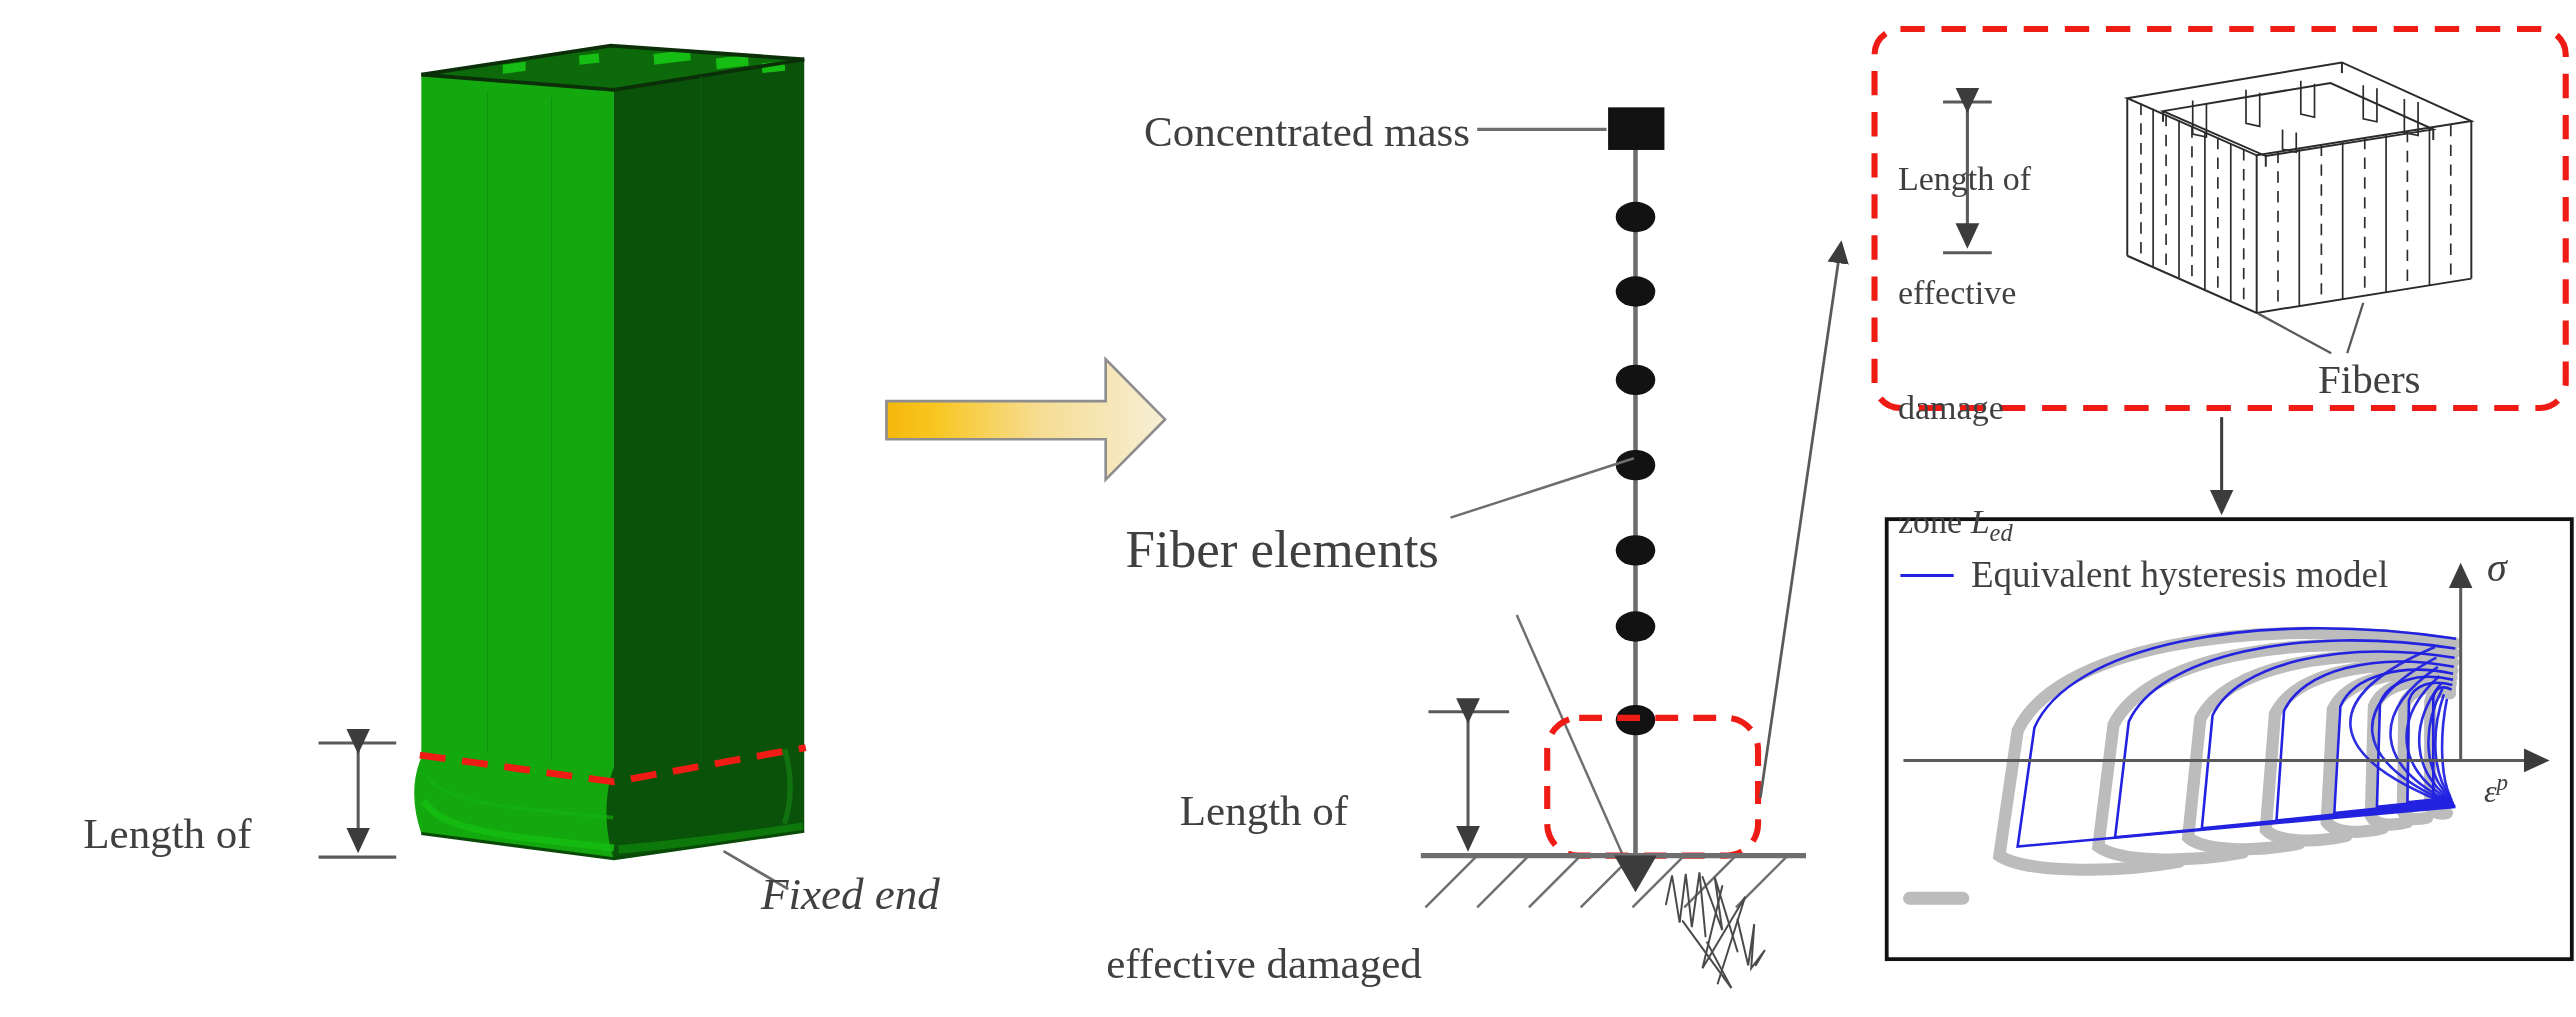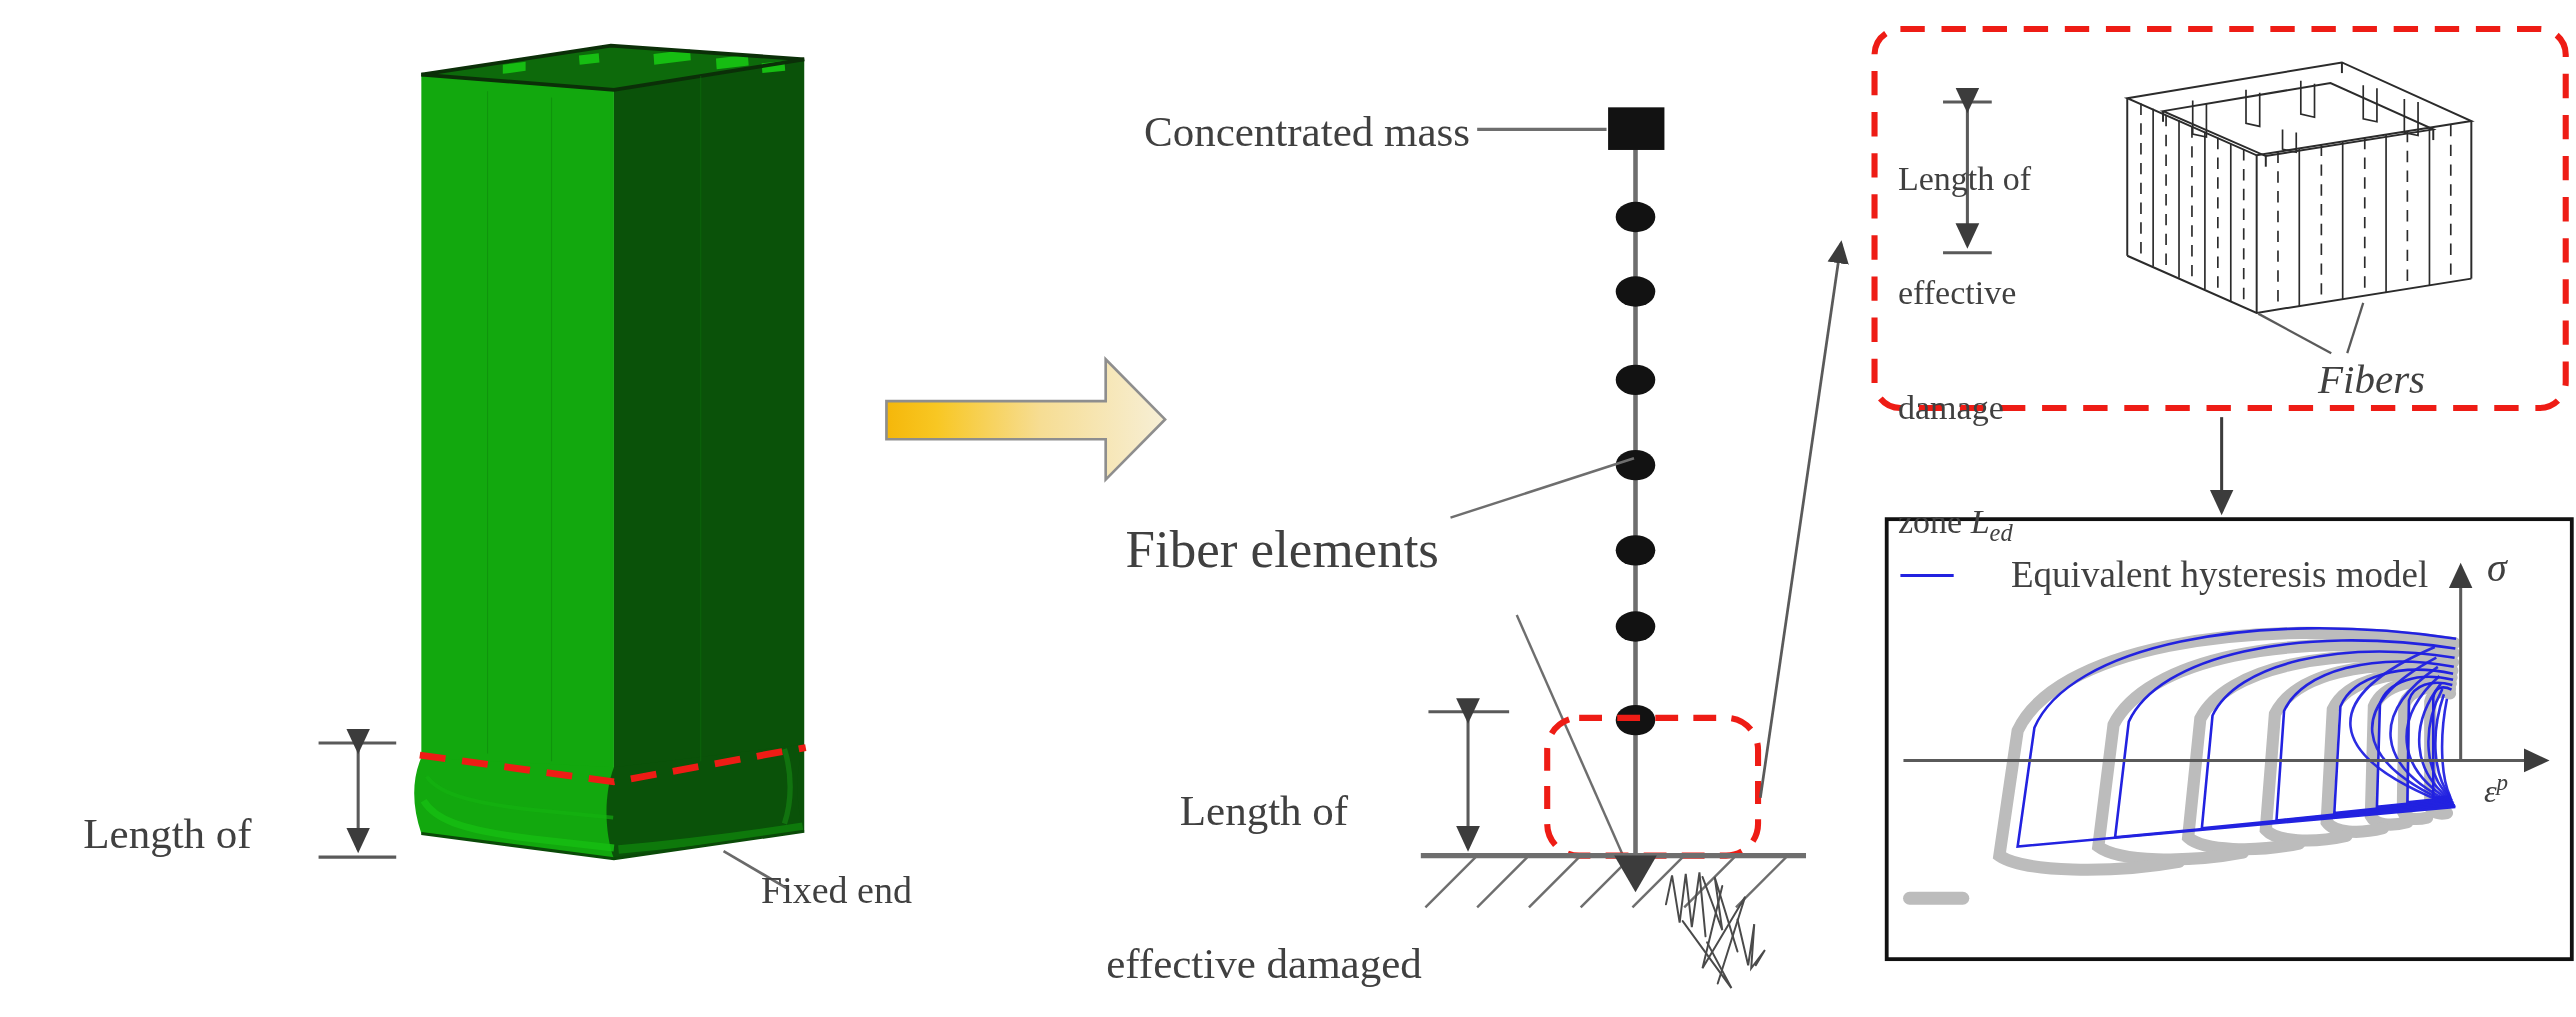--- a/index.html
+++ b/index.html
@@ -288,7 +288,7 @@
   <div><span>zone </span><span class="it">L</span><span class="sub it">ed</span></div>
 </div>
 
-<div class="lbl" style="left:2318px; top:355px; font-size:41px;font-style:italic;">Fibers</div>
+<div class="lbl" style="left:2318px; top:355px; font-size:41px;">Fibers</div>
 
 <div class="lbl" style="left:1971px; top:553px; font-size:37px;margin-left:40px;">Equivalent hysteresis model</div>
 

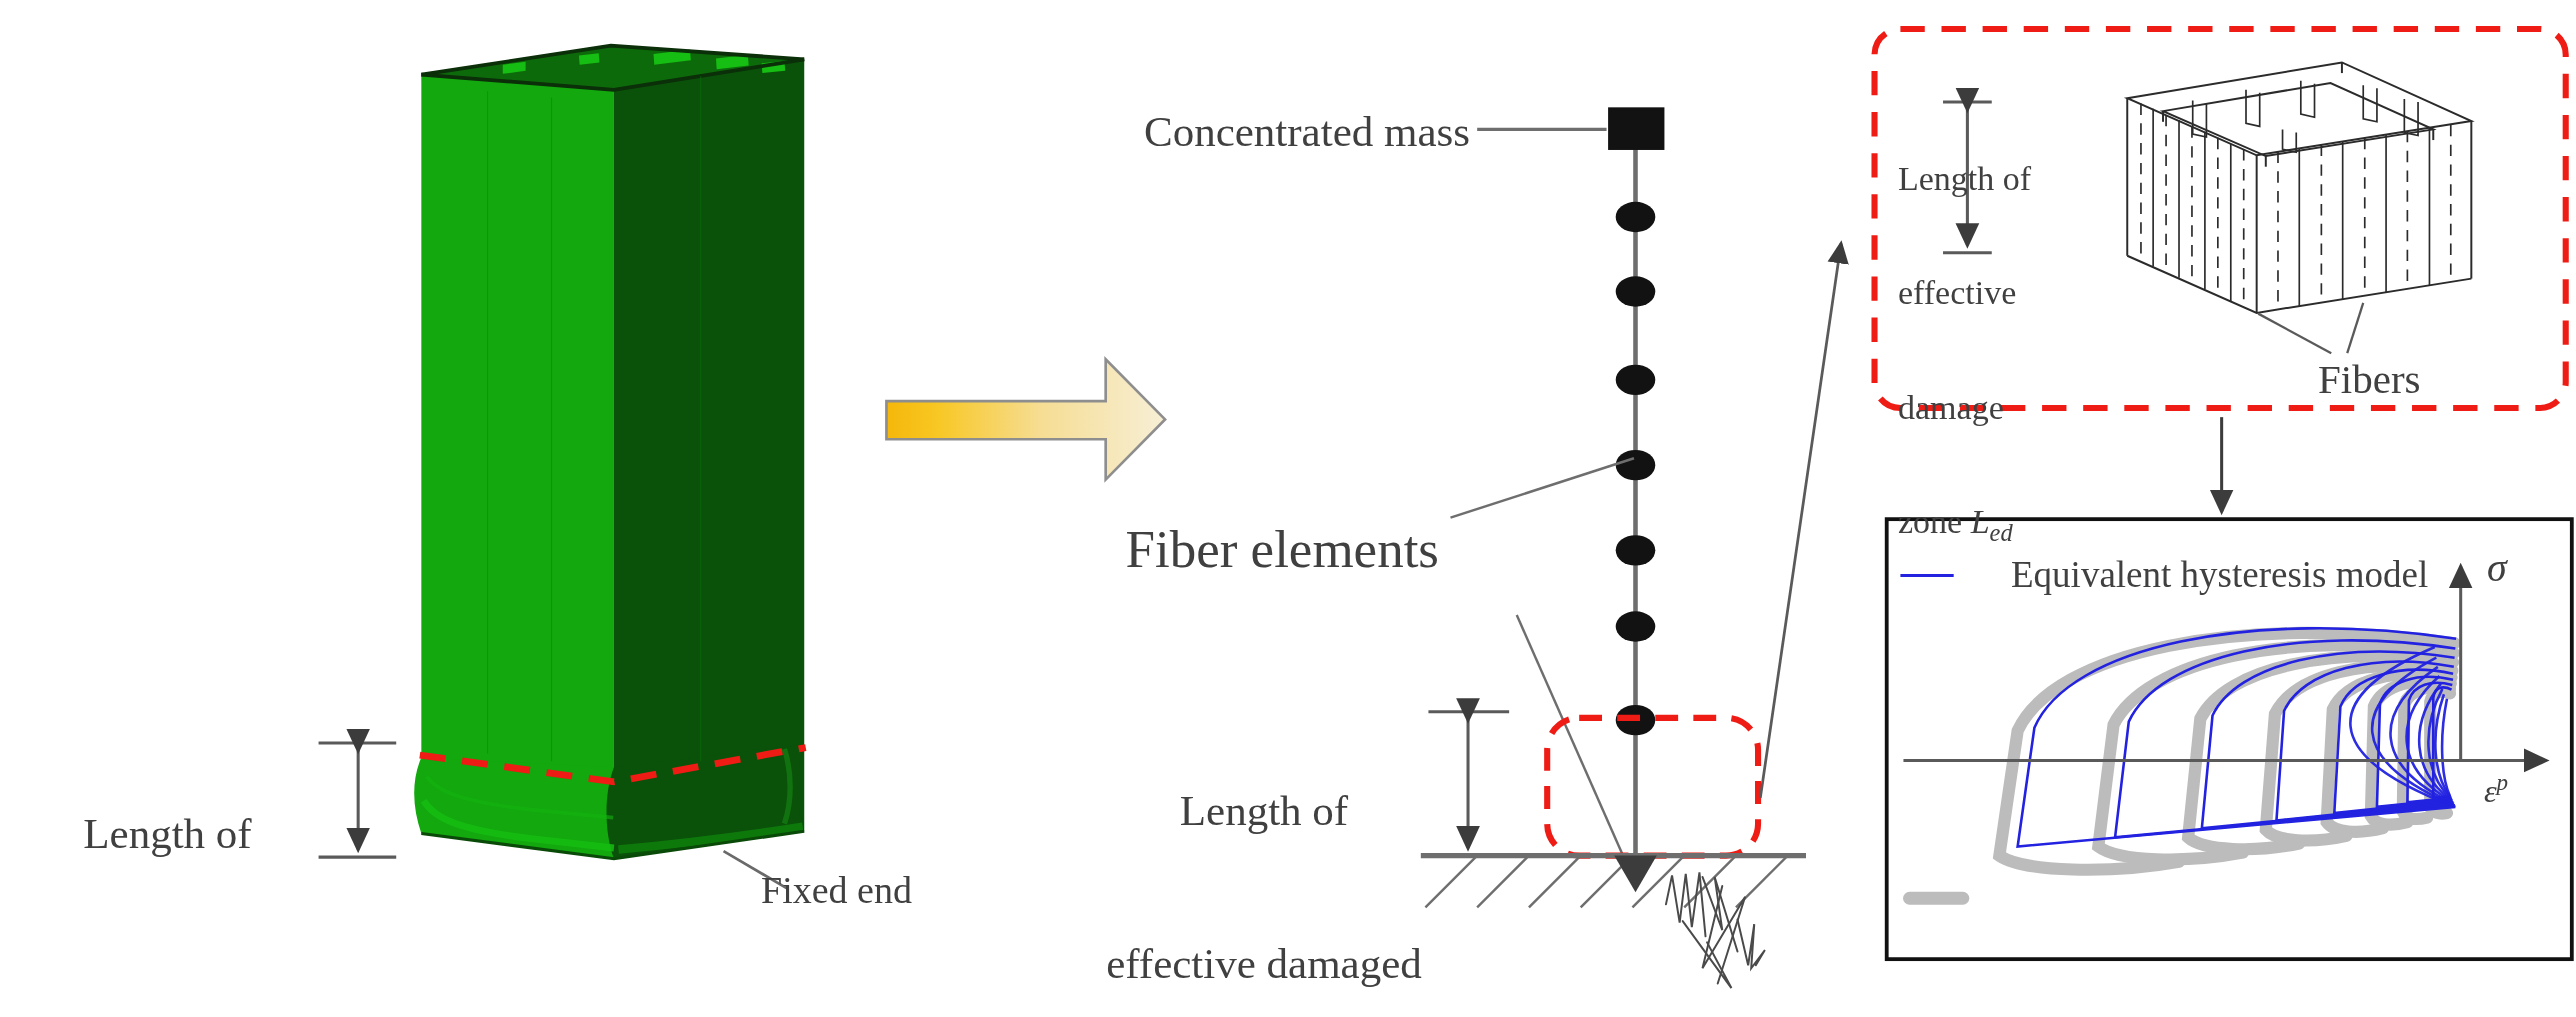--- a/index.html
+++ b/index.html
@@ -290,7 +290,7 @@
 
 <div class="lbl" style="left:2318px; top:355px; font-size:41px;">Fibers</div>
 
-<div class="lbl" style="left:1971px; top:553px; font-size:37px;margin-left:40px;">Equivalent hysteresis model</div>
+<div class="lbl" style="left:1971px; top:553px; font-size:37px;">Equivalent hysteresis model</div>
 
 <div class="lbl it" style="left:2487px; top:544px; font-size:40px;">σ</div>
 <div class="lbl" style="left:2484px; top:769px; font-size:32px;"><span class="it">ε</span><span class="sup it">p</span></div>

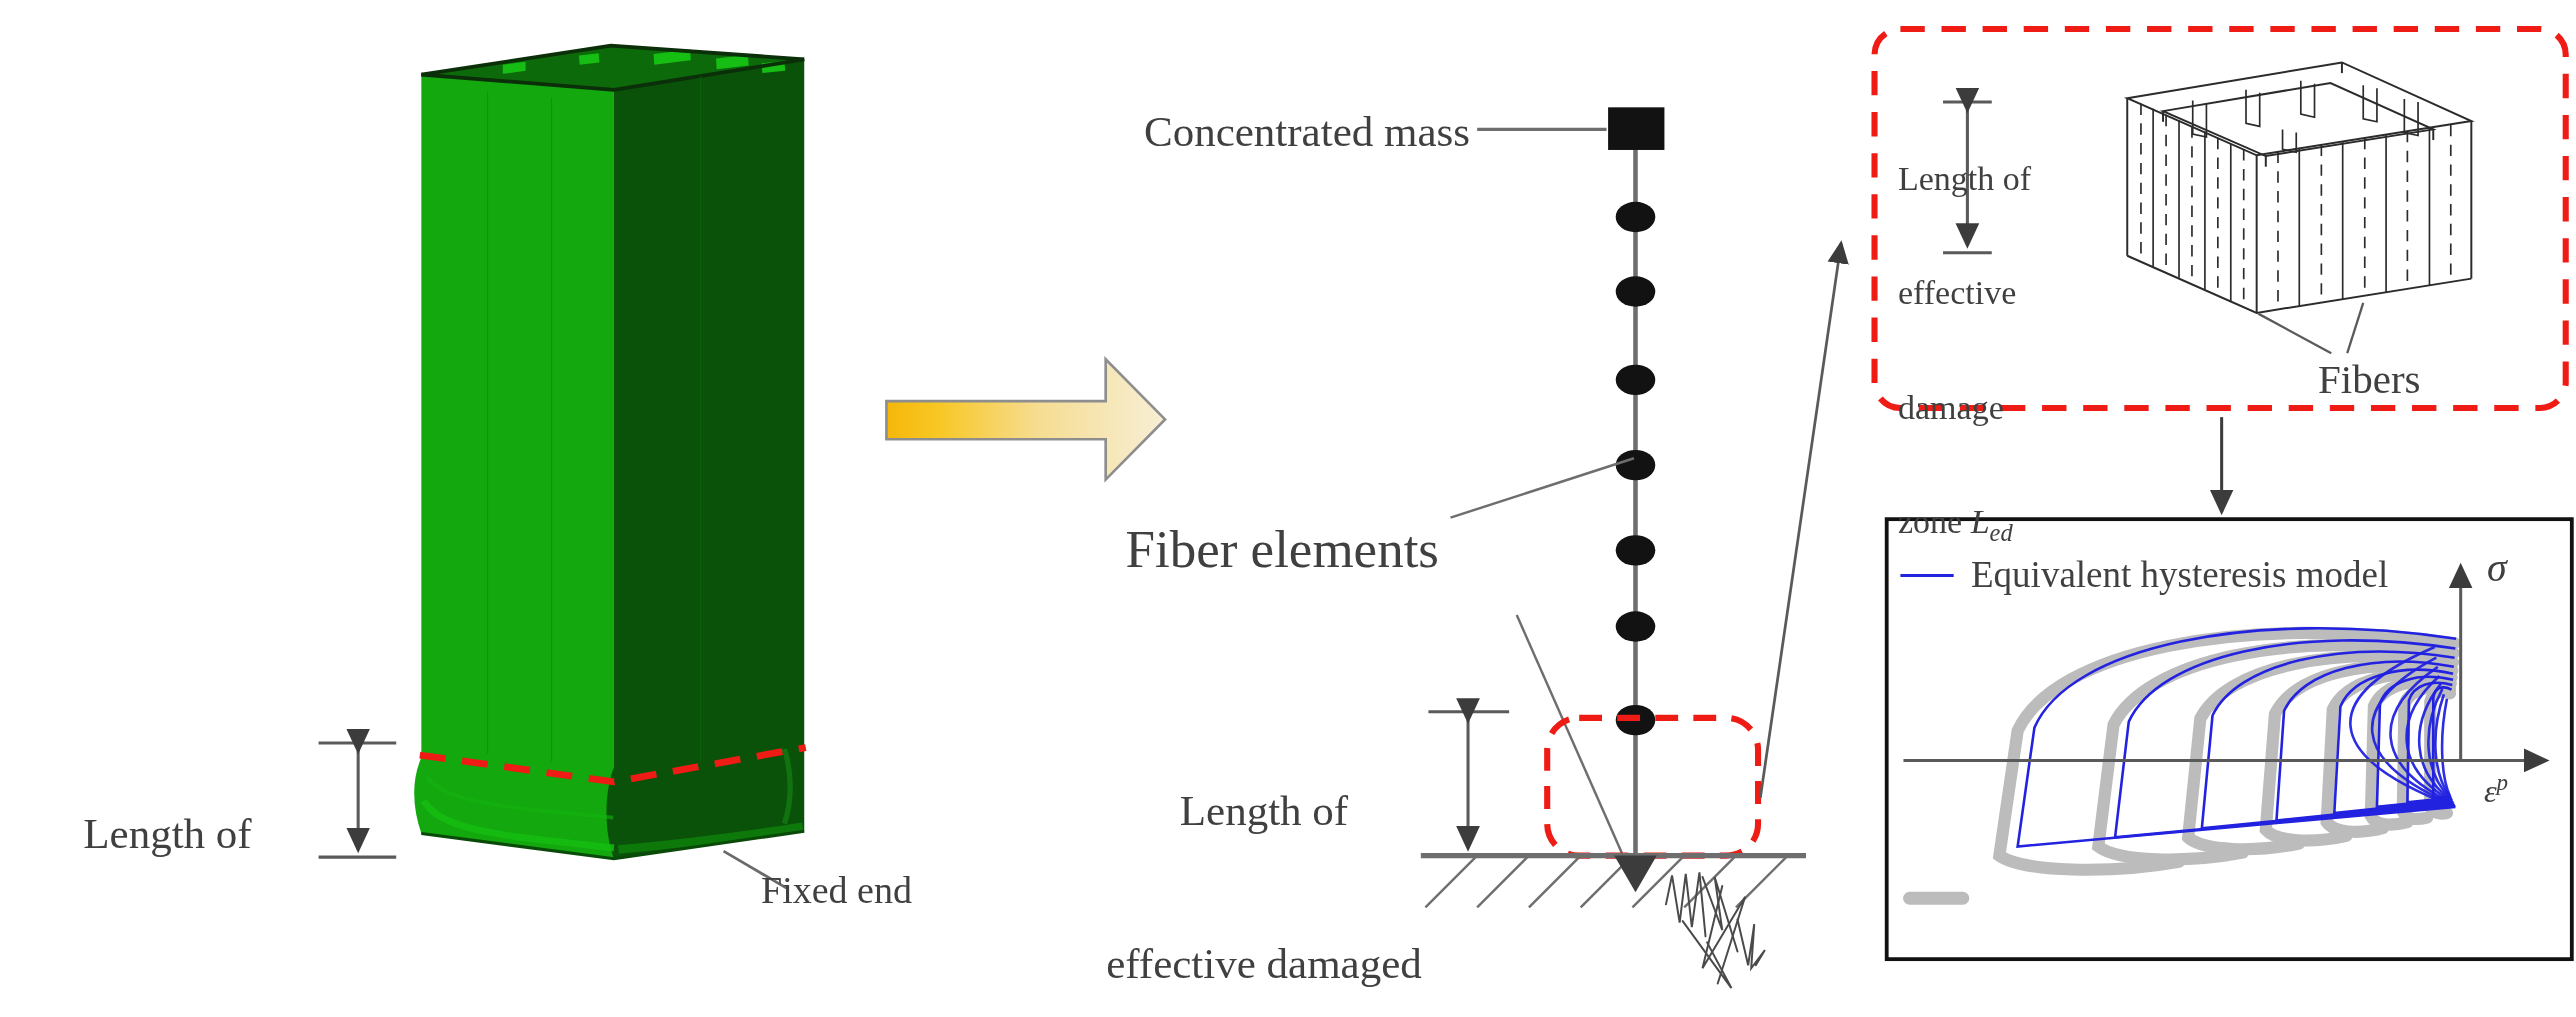--- a/index.html
+++ b/index.html
@@ -269,7 +269,7 @@
   
 </div>
 
-<div class="lbl" style="left:761px; top:868px; font-size:38px;">Fixed end</div>
+<div class="lbl" style="left:761px; top:868px; font-size:45px;font-style:italic;">Fixed end</div>
 
 <div class="lbl rt" style="left:1066px; top:107px; width:404px; font-size:43px;">Concentrated mass</div>
 

